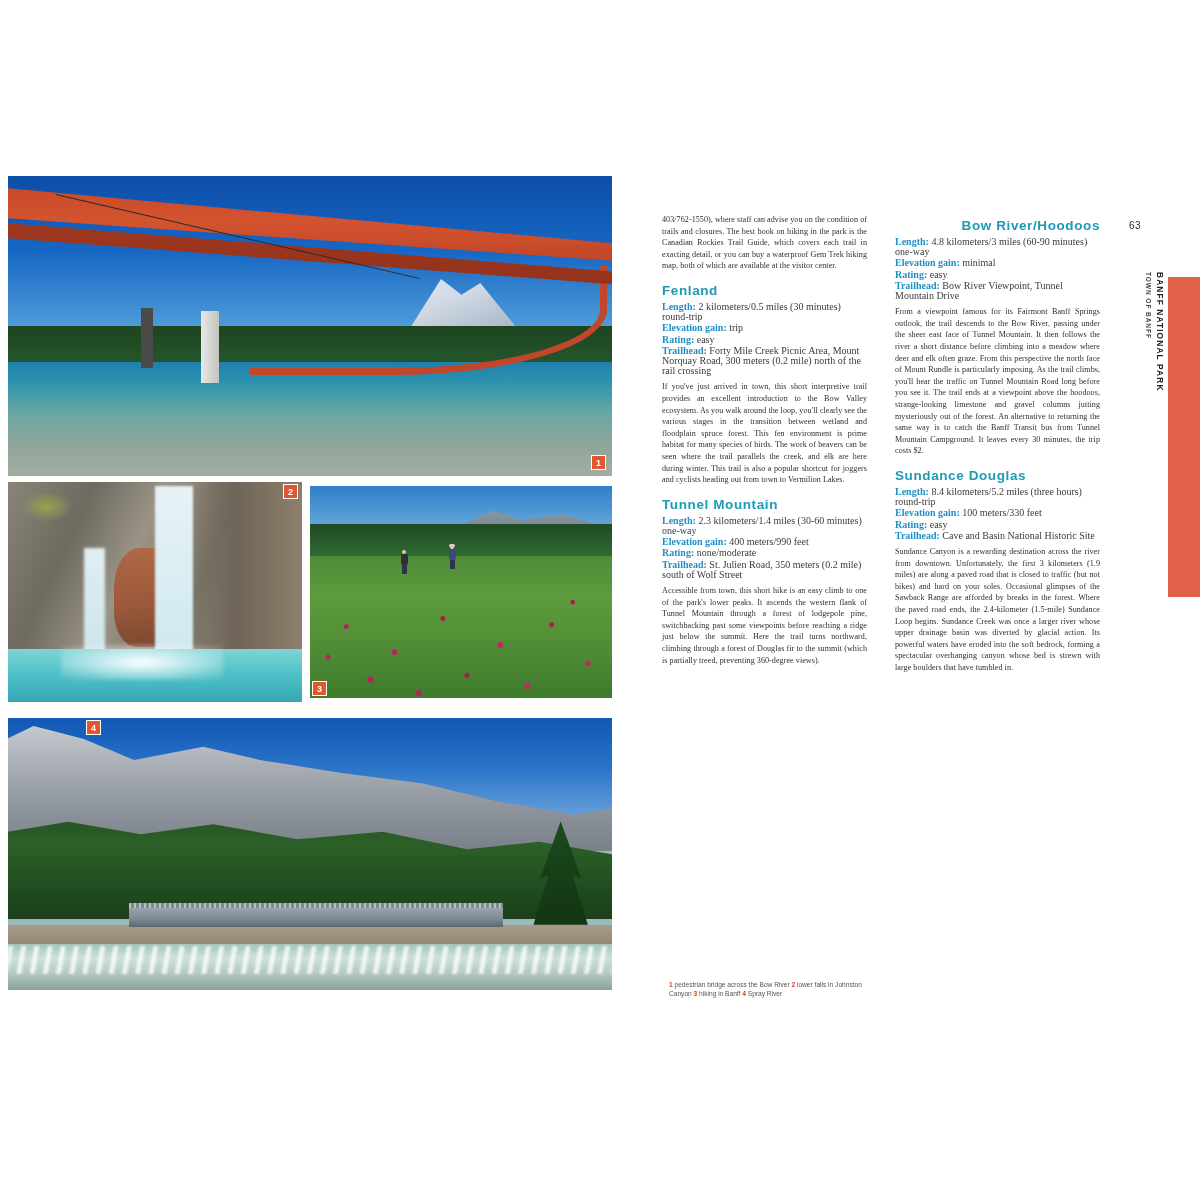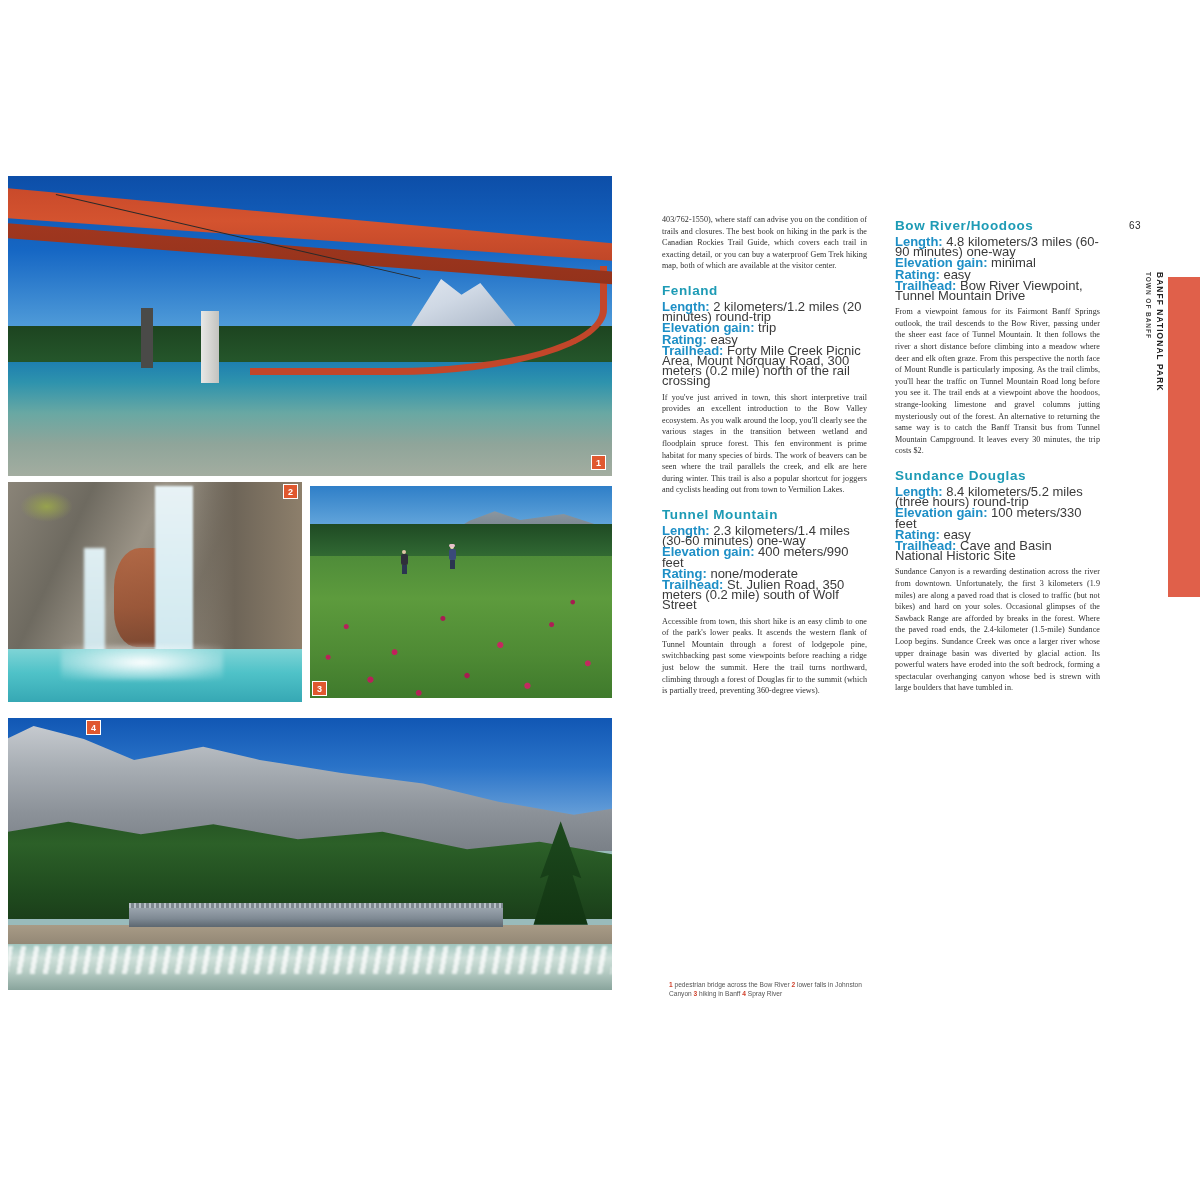--- a/index.html
+++ b/index.html
@@ -98,7 +98,7 @@
     margin: 11px 0 4px 0;
     letter-spacing: 0.6px;
   }
-  h2.trail-title.tight { margin-top: 4px; }
+  h2.trail-title.tight { margin-top: 4px; text-align: right; }
 
   .stat {
     font-family: Liberation Sans, sans-serif;

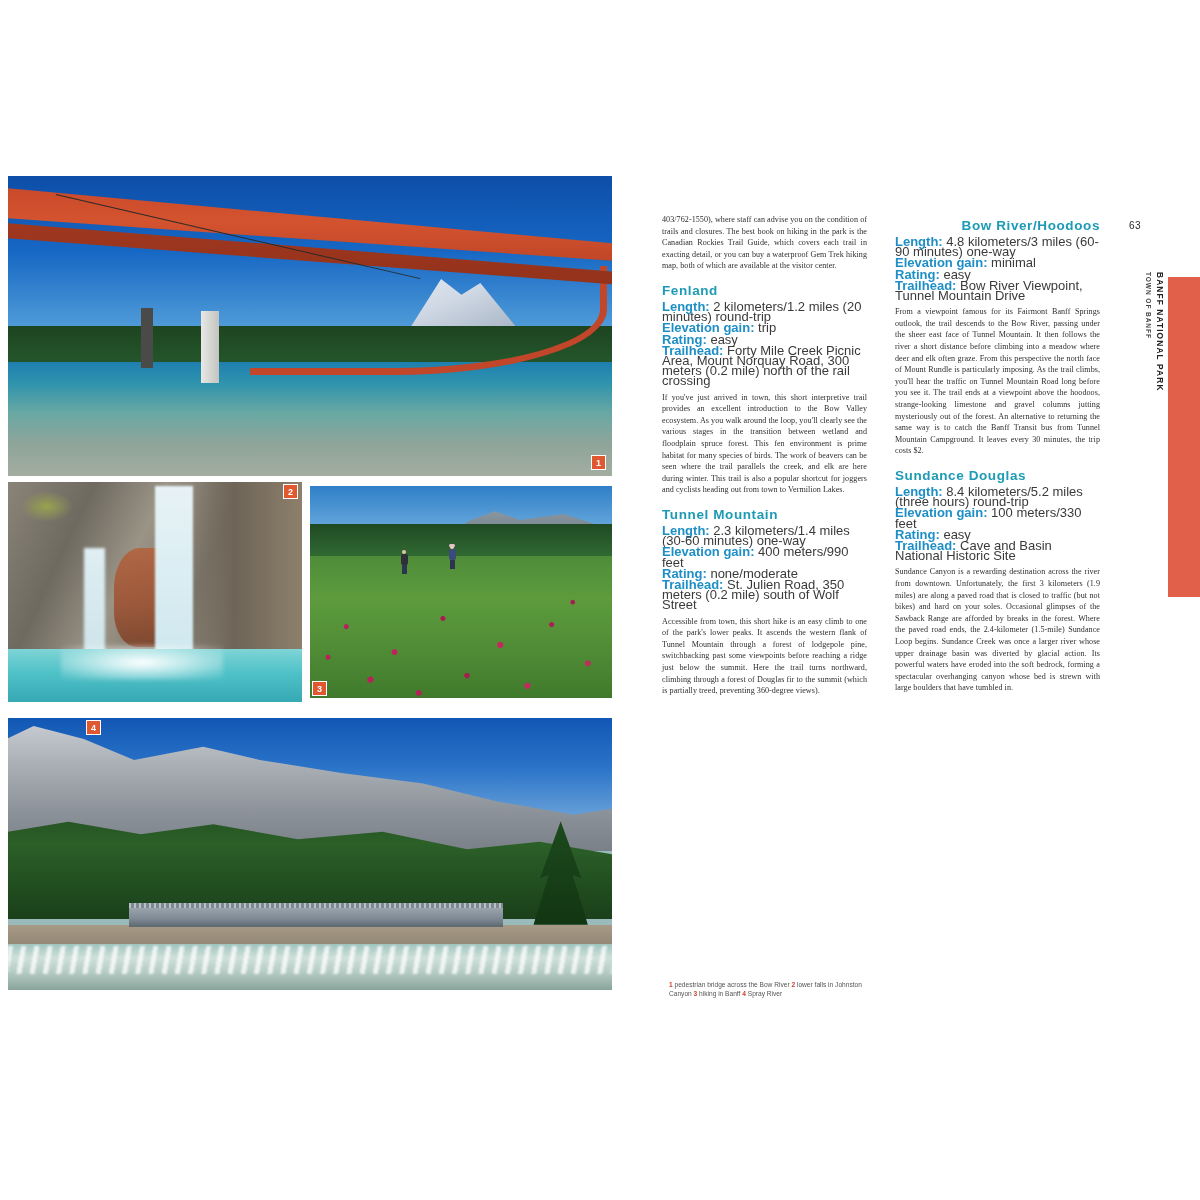--- a/index.html
+++ b/index.html
@@ -101,8 +101,8 @@
   h2.trail-title.tight { margin-top: 4px; text-align: right; }
 
   .stat {
-    font-family: Liberation Sans, sans-serif;
-    font-size: 13px;
+    font-family: Liberation Serif, serif;
+    font-size: 10px;
     line-height: 10.2px;
     color: #333333;
     margin: 0 0 1px 0;

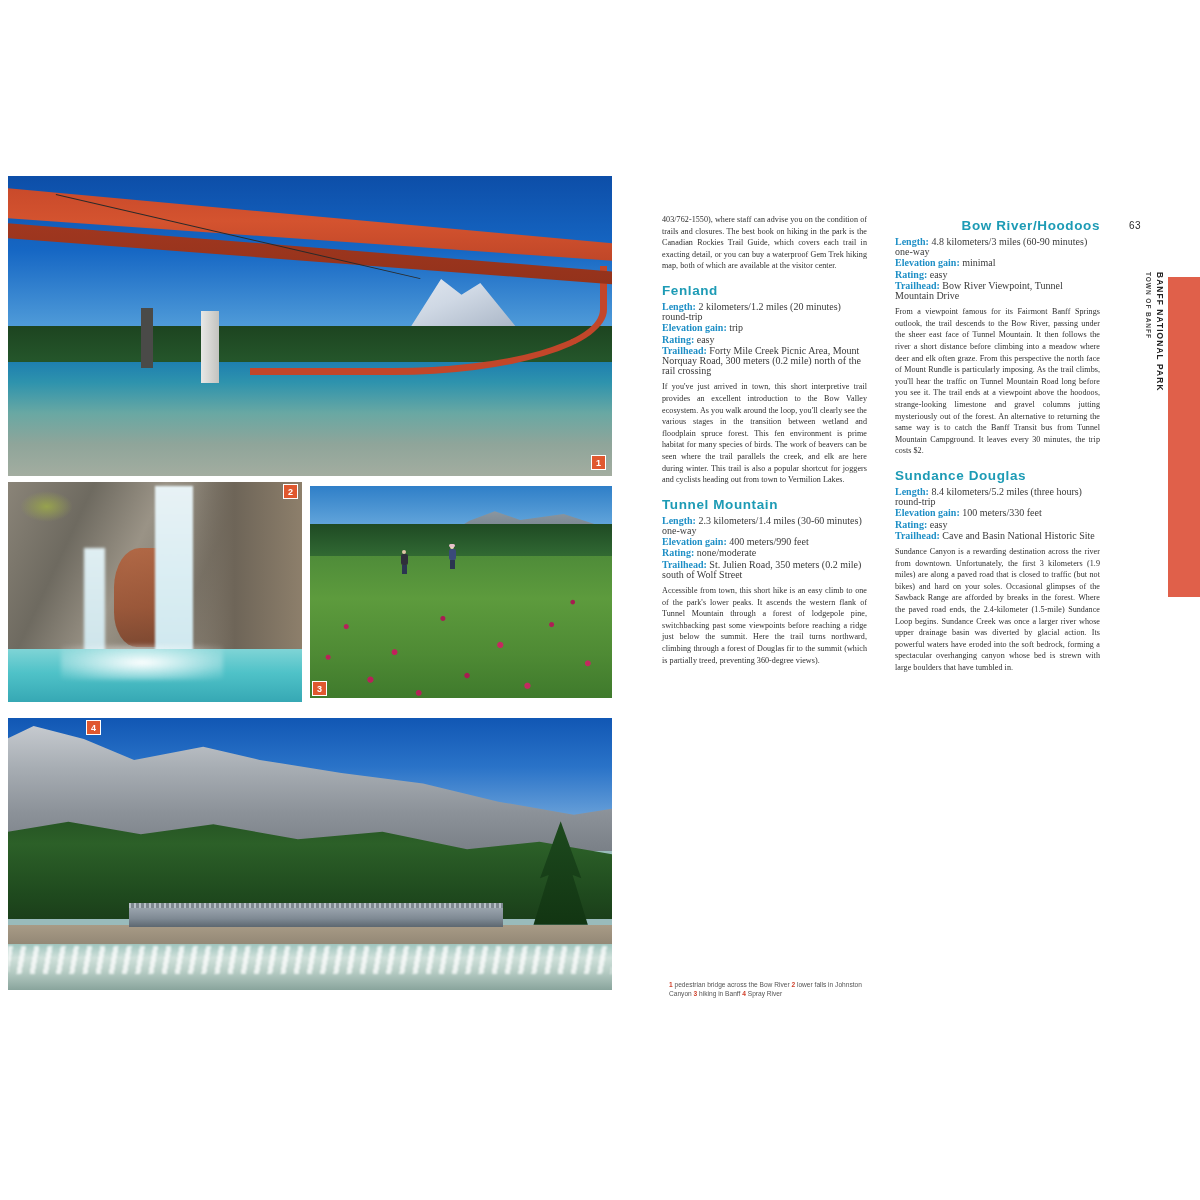--- a/index.html
+++ b/index.html
@@ -441,7 +441,7 @@
       <div class="stats">
         <div class="stat">
           <span class="lbl">Length:</span>
-          <span class="val">2 kilometers/1.2 miles (20 minutes) round-trip</span>
+          <span class="val">2 kilometers/0.5 miles (30 minutes) round-trip</span>
         </div>
         <div class="stat">
           <span class="lbl">Elevation gain:</span>

